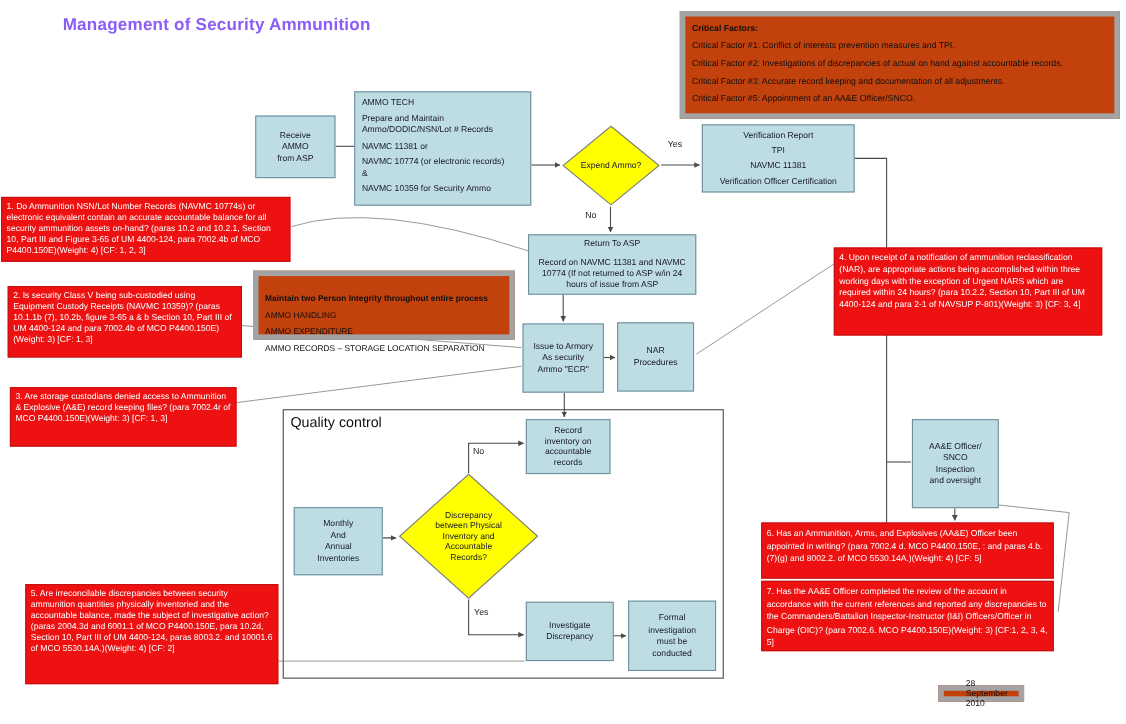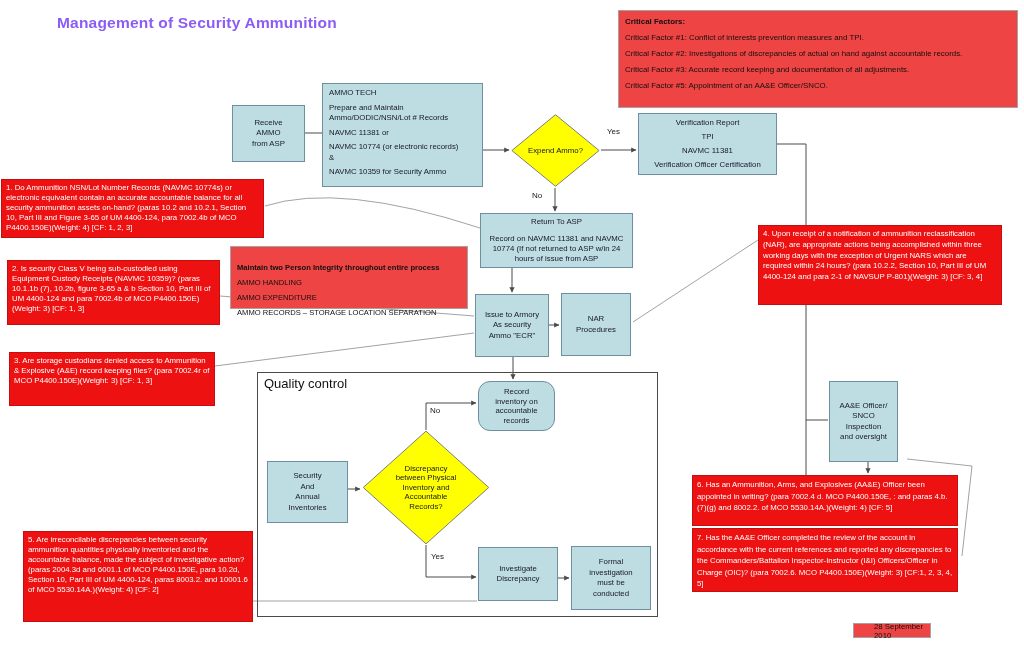--- a/index.html
+++ b/index.html
@@ -14,7 +14,7 @@
   .prewrap{white-space:pre-line;}
   .red{background:var(--red);border:1px solid #c40f0f;color:#fff;
        font-size:7.8px;line-height:10px;padding:3px 4px;}
-  .note{background:#ef4444;border:1px solid #a3a3a3;color:#101010;}
+  .note{background:#c2410c;border:5px solid #a3a3a3;color:#101010;}
   .cf{padding:3px 6px;font-size:7.9px;line-height:16px;}
   .cf .row{white-space:nowrap;overflow:hidden;}
   .cf .head{font-weight:bold;}

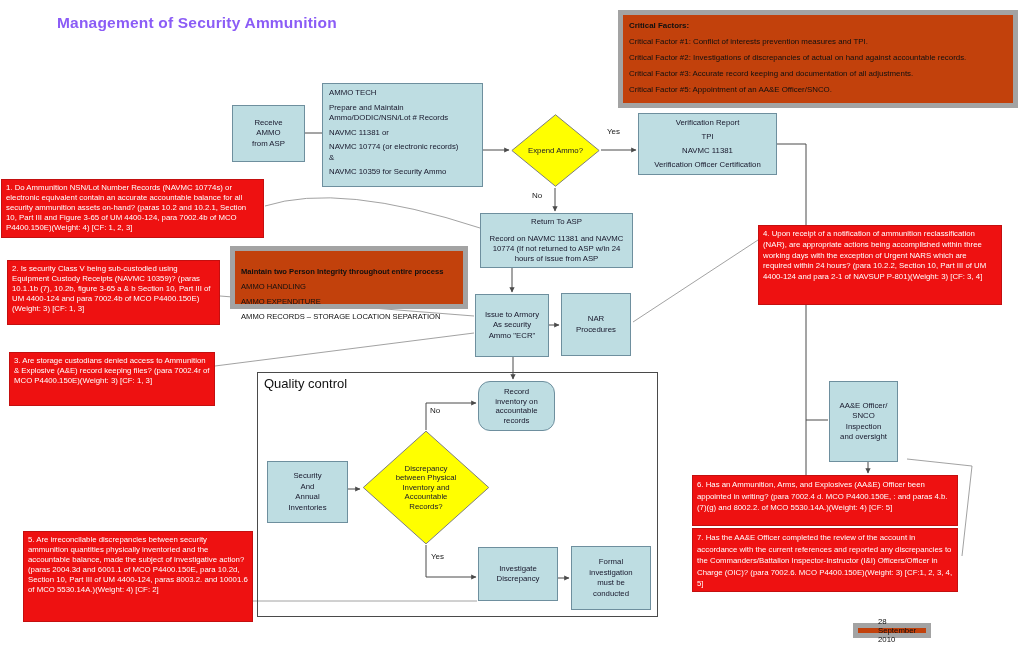--- a/index.html
+++ b/index.html
@@ -140,7 +140,7 @@
     <div class="qlabel" style="position:absolute;left:6px;top:3px;">Quality control</div>
   </div>
 
-  <div class="abs box center prewrap" style="left:478px;top:381px;width:77px;height:50px;line-height:9.5px;border-radius:12px;">Record
+  <div class="abs box center prewrap" style="left:478px;top:381px;width:77px;height:50px;line-height:9.5px;">Record
 inventory on
 accountable
 records</div>

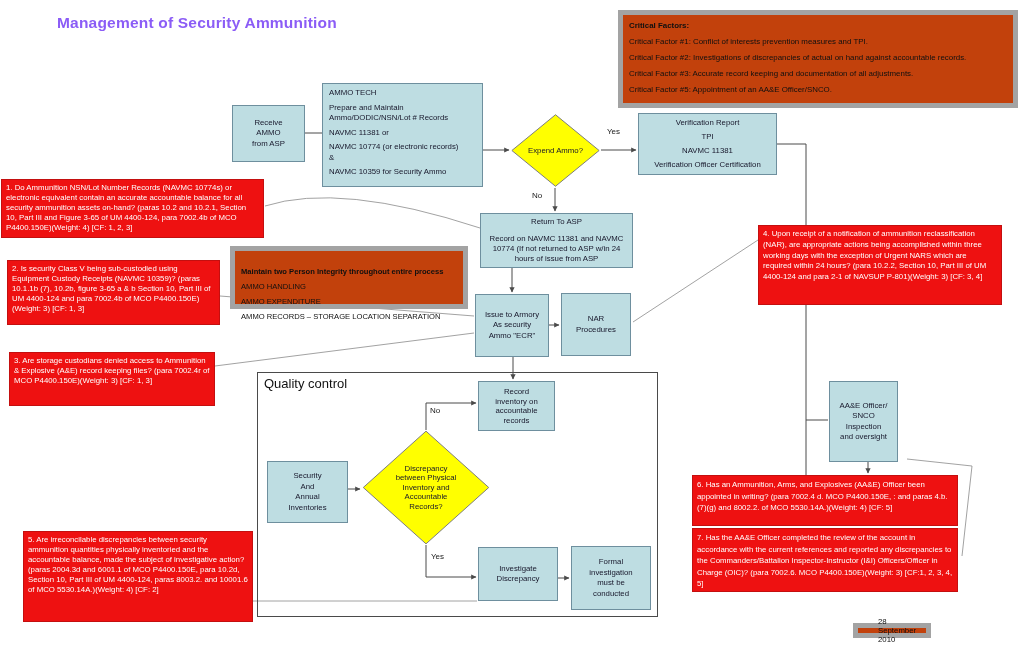--- a/index.html
+++ b/index.html
@@ -173,7 +173,7 @@
 
   <div class="abs red" style="left:23px;top:531px;width:230px;height:91px;">5.  Are irreconcilable discrepancies between security ammunition quantities physically inventoried and the accountable balance, made the subject of investigative action? (paras 2004.3d and 6001.1 of MCO P4400.150E, para 10.2d, Section 10, Part III of UM 4400-124, paras 8003.2. and 10001.6 of MCO 5530.14A.)(Weight: 4) [CF: 2]</div>
 
-  <div class="abs box center prewrap" style="left:829px;top:381px;width:69px;height:81px;">AA&amp;E Officer/
+  <div class="abs box center prewrap" style="left:829px;top:381px;width:79px;height:81px;">AA&amp;E Officer/
 SNCO
 Inspection
 and oversight</div>

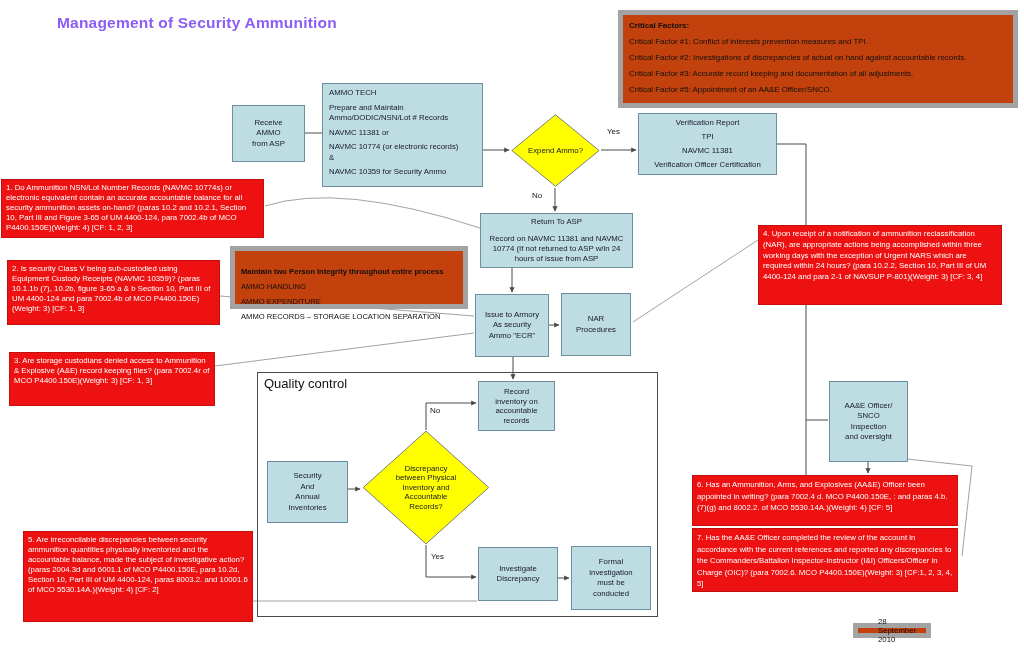--- a/index.html
+++ b/index.html
@@ -146,7 +146,7 @@
 records</div>
   <div class="abs lbl" style="left:430px;top:406px;">No</div>
 
-  <div class="abs box center prewrap" style="left:267px;top:461px;width:81px;height:62px;">Security
+  <div class="abs box center prewrap" style="left:267px;top:461px;width:81px;height:62px;">Monthly
 And
 Annual
 Inventories</div>

